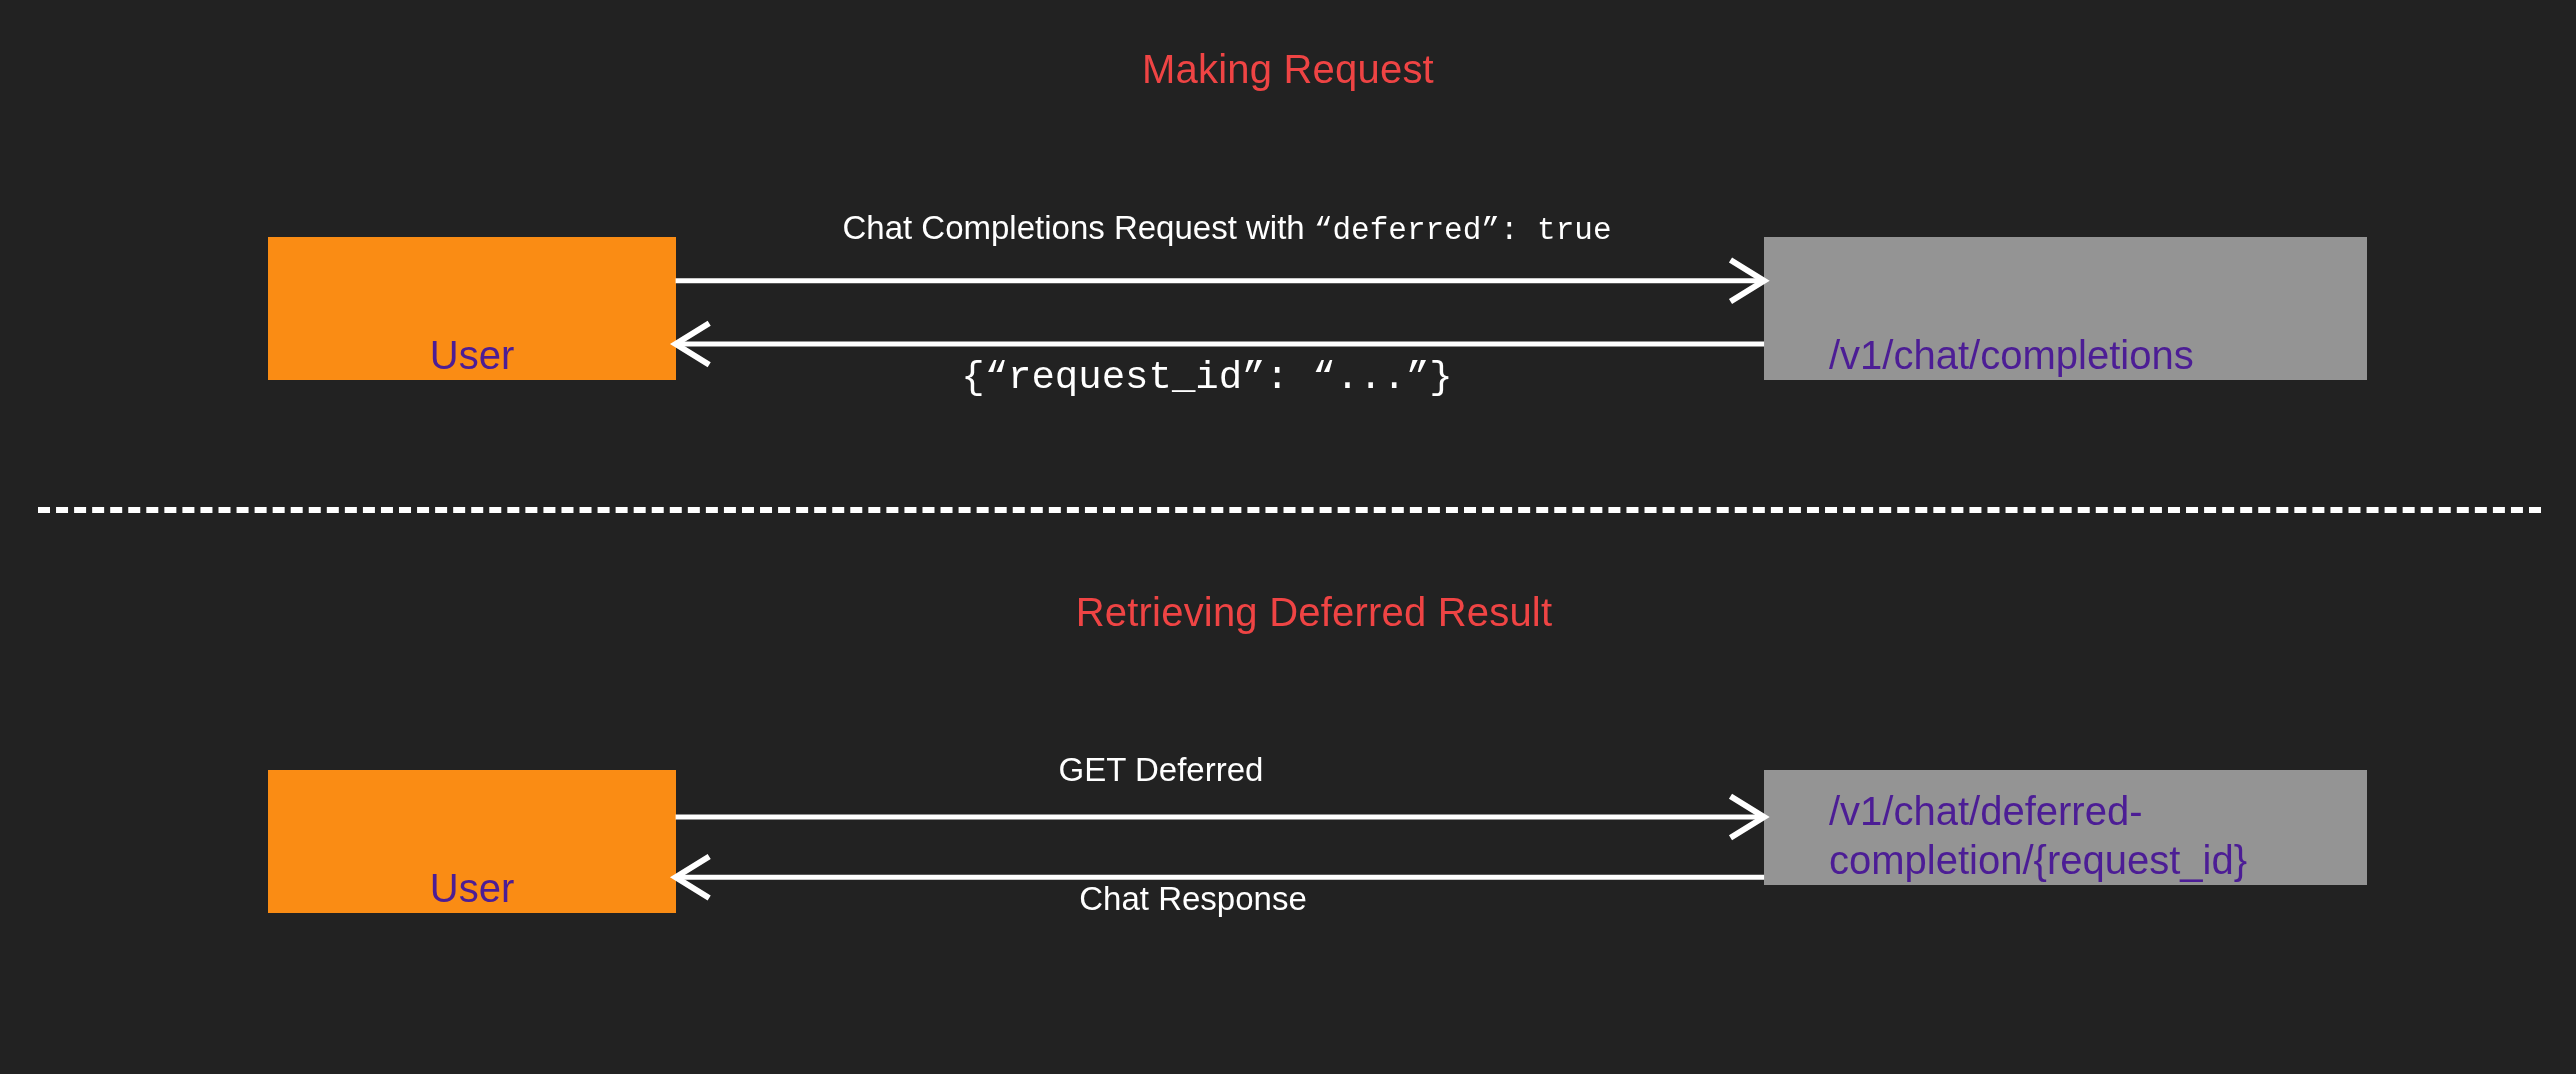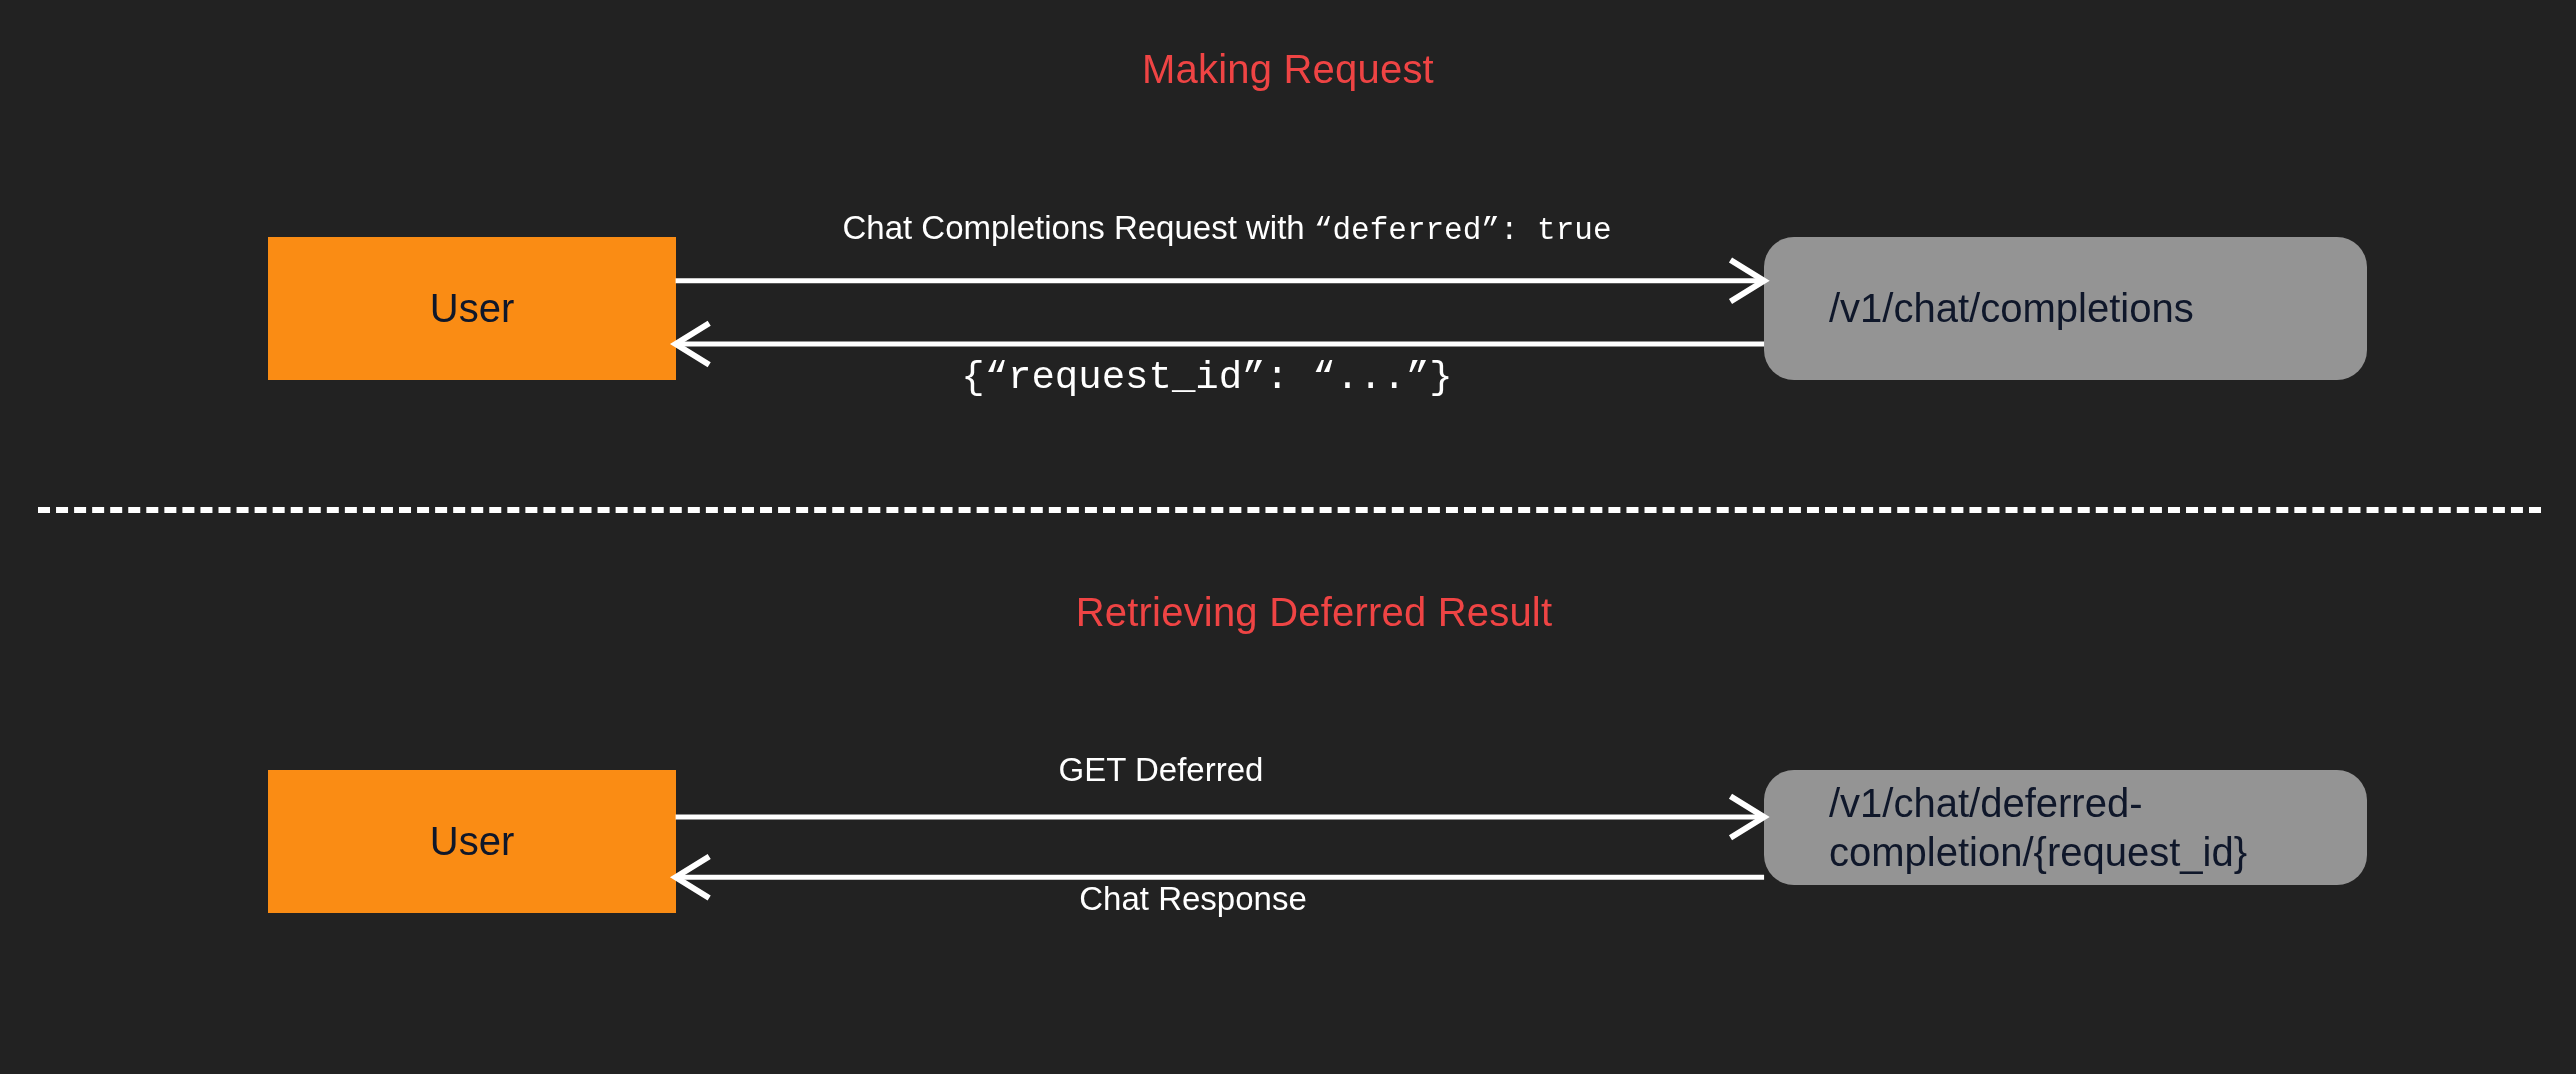--- a/index.html
+++ b/index.html
@@ -40,8 +40,8 @@
     position: absolute;
     box-sizing: border-box;
     display: flex;
-    align-items: center;
-    color: #0f172a;
+    align-items: flex-end;
+    color: #4c1d95;
     font-size: 40px;
     font-weight: 400;
     line-height: 1.22;

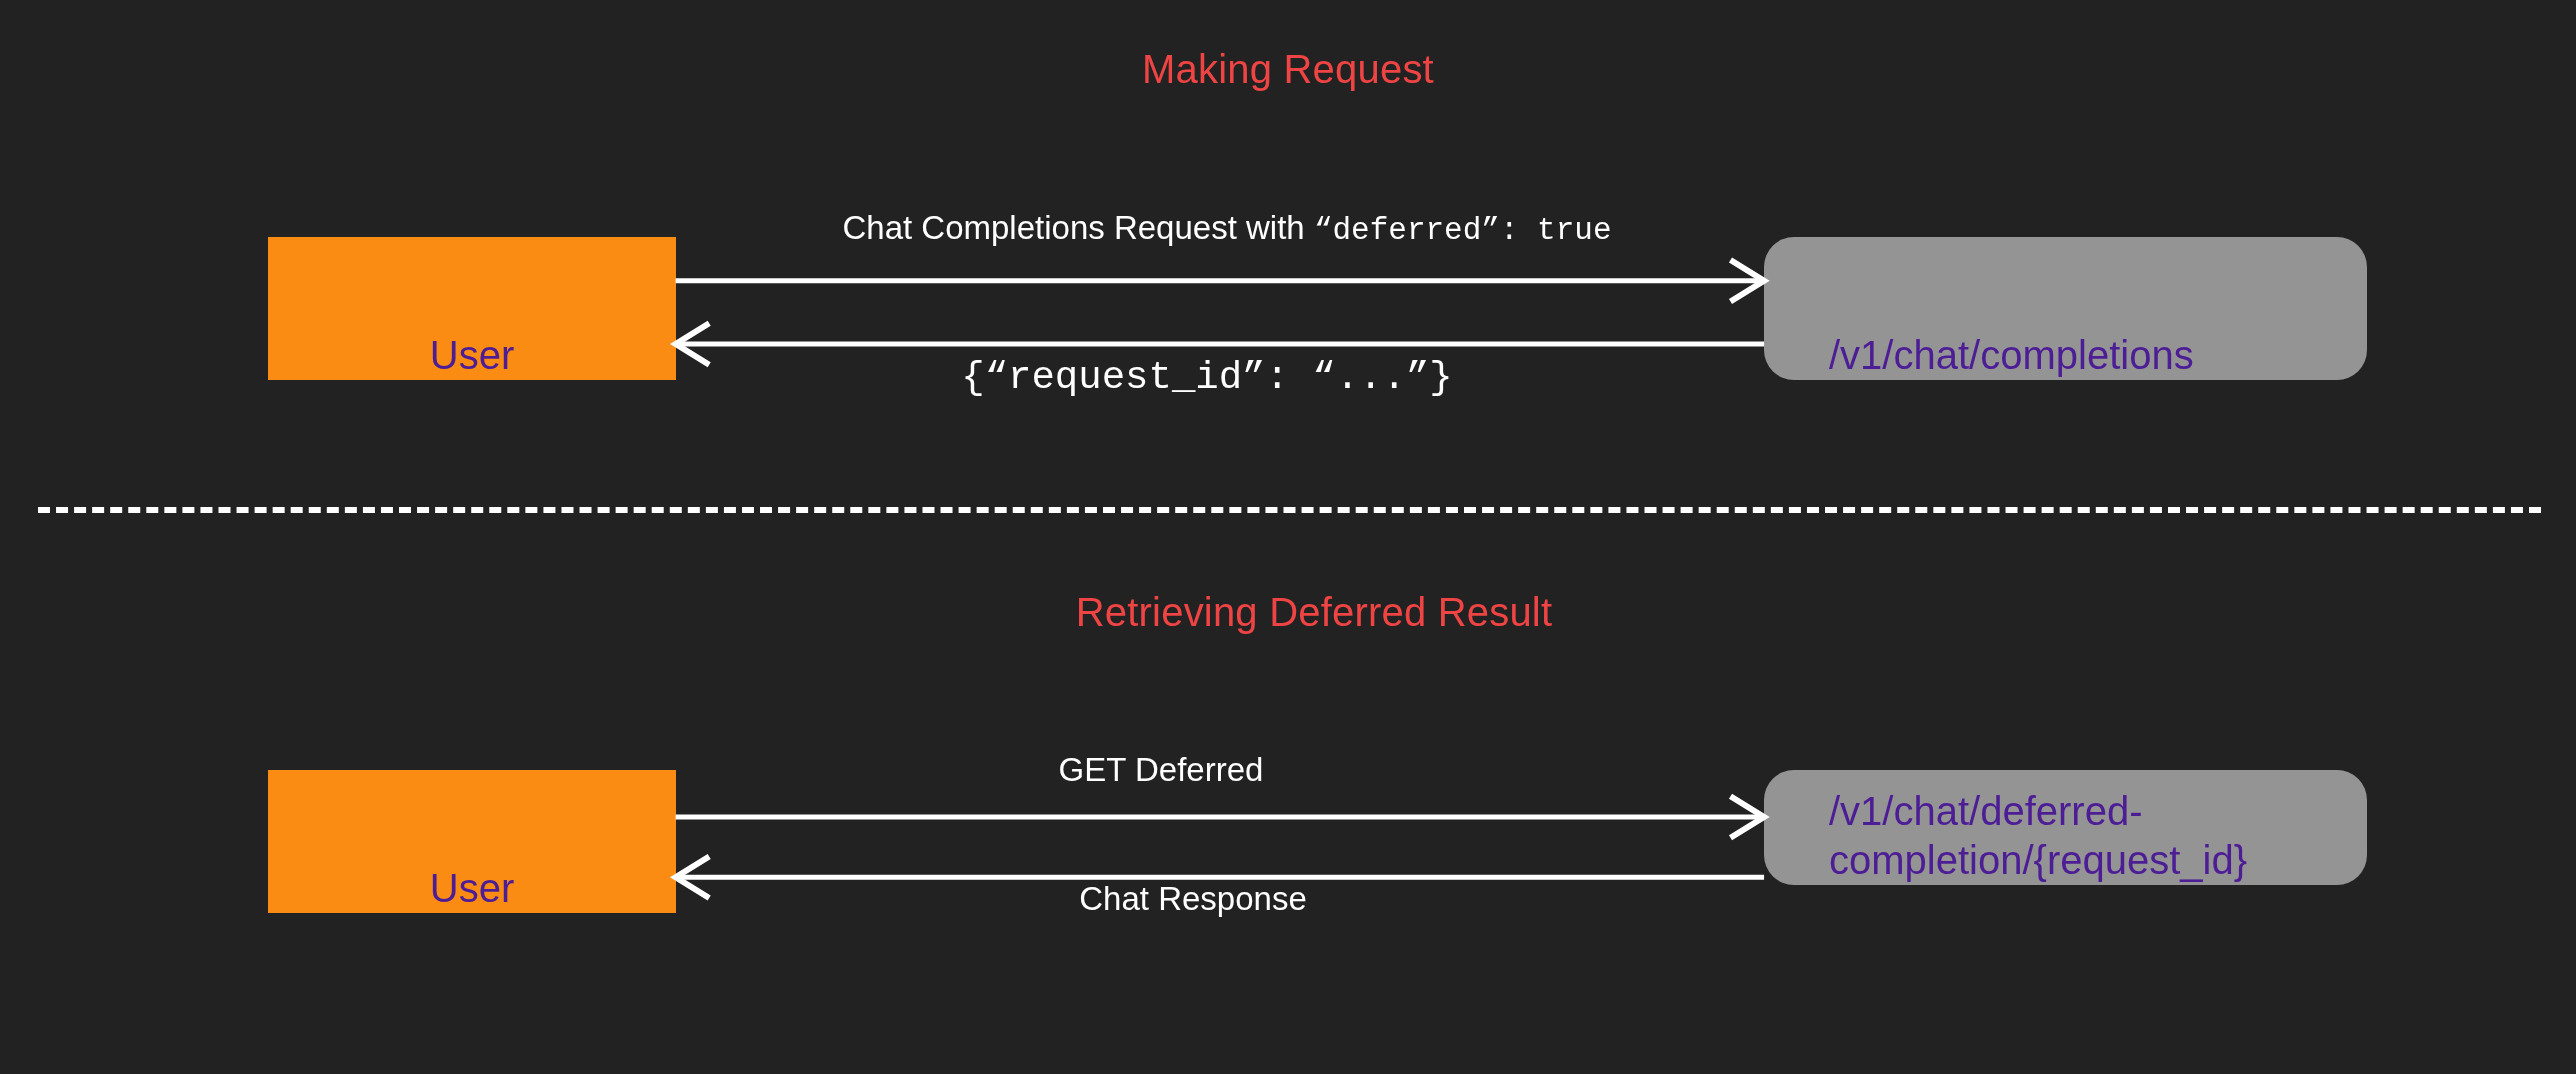--- a/index.html
+++ b/index.html
@@ -57,7 +57,6 @@
     padding-left: 65px;
     padding-right: 20px;
     text-align: left;
-    border-radius: 30px;
   }
 
   #user-box-1     { left: 268px; top: 237px; width: 408px; height: 143px; }

